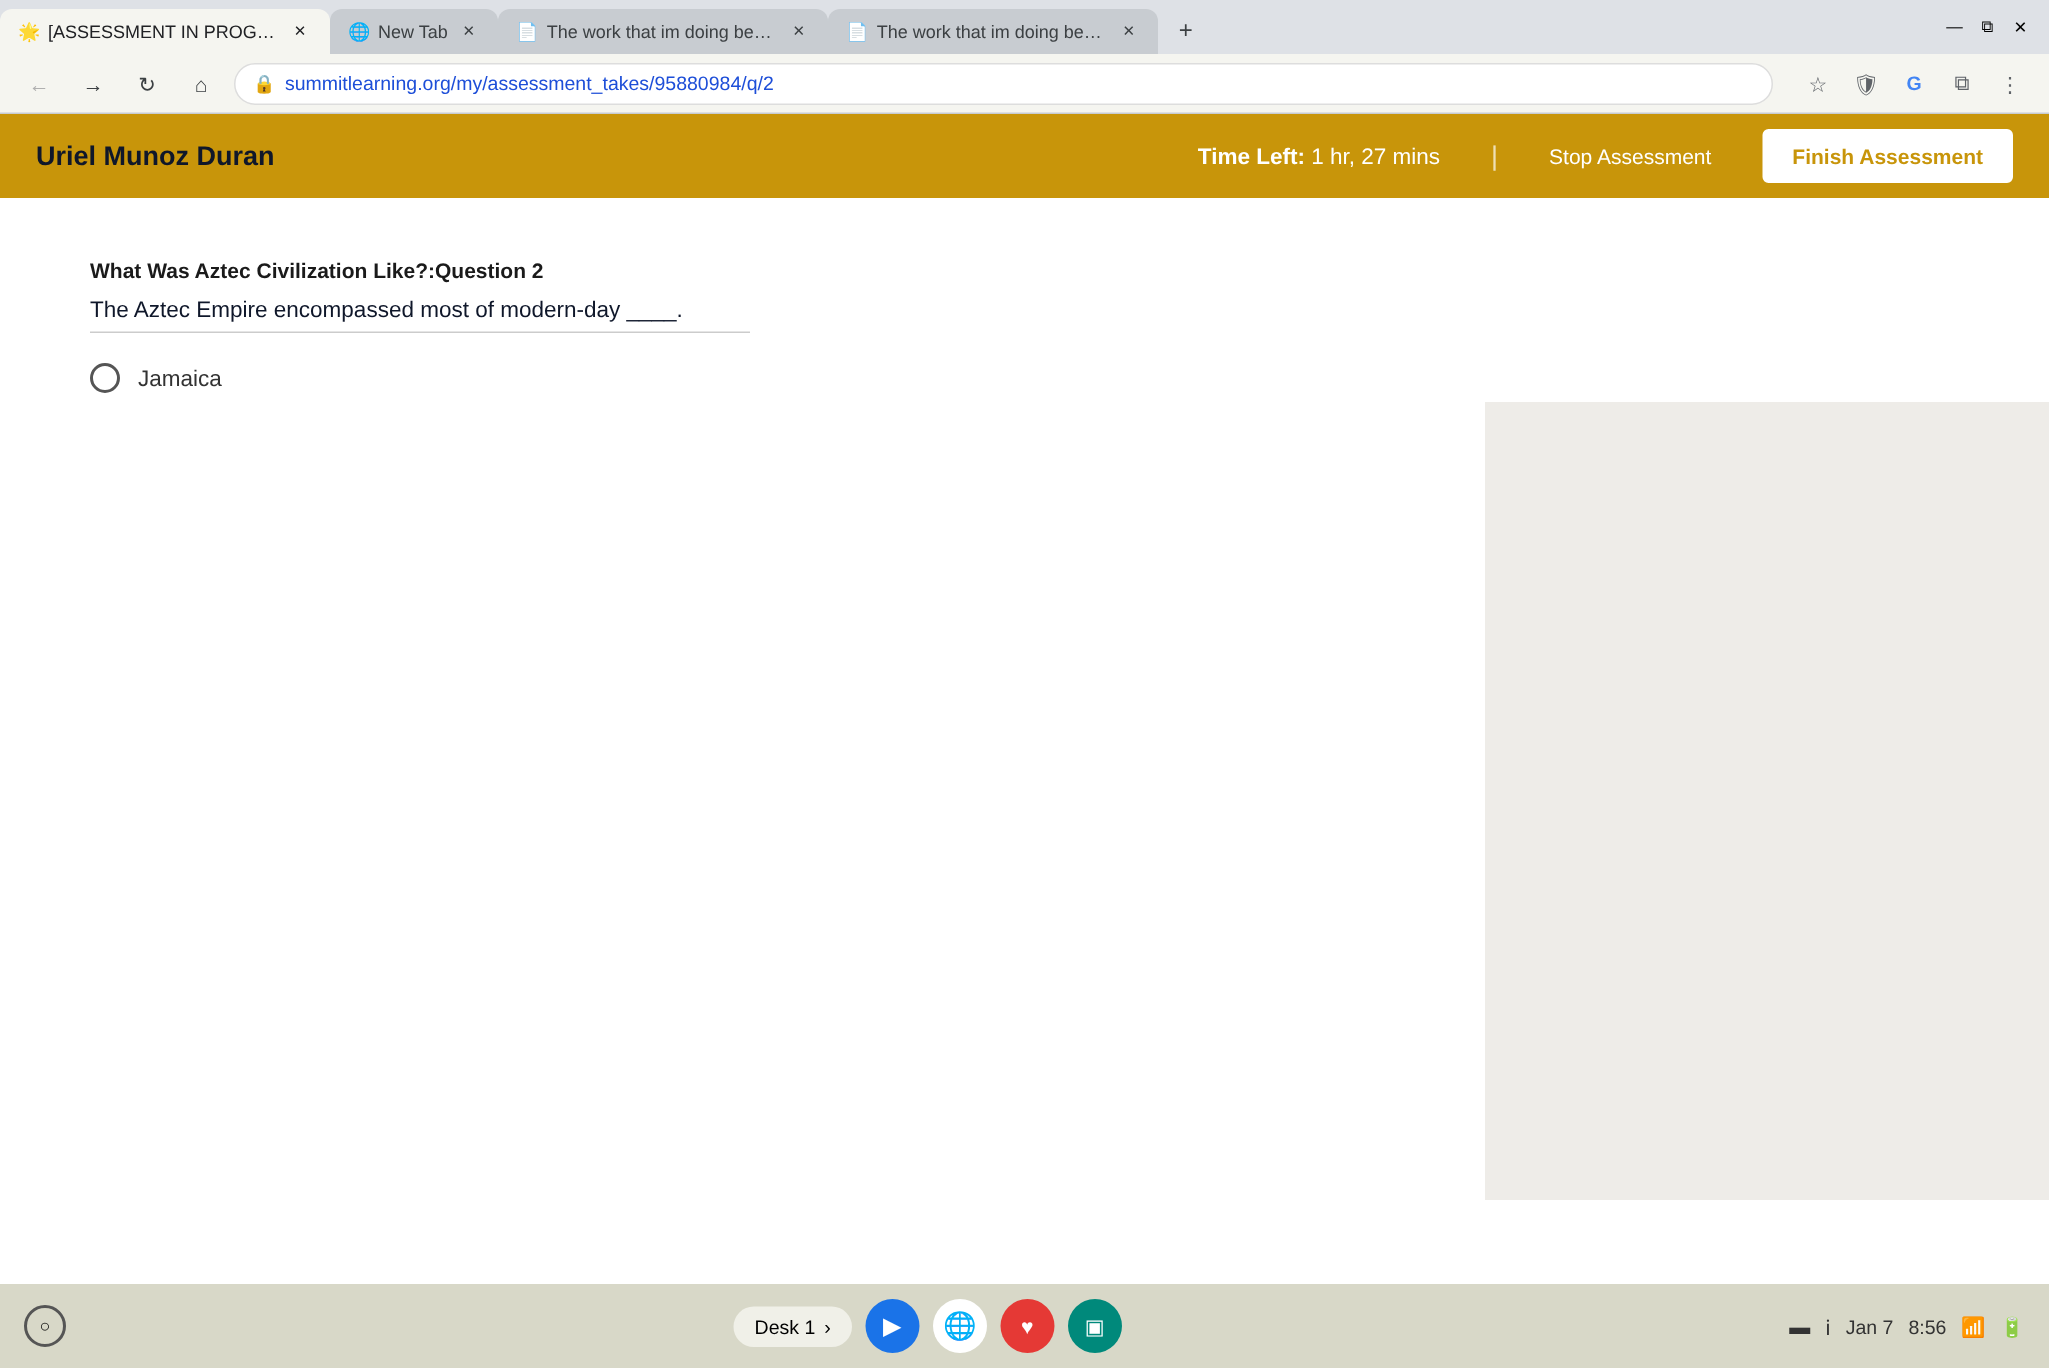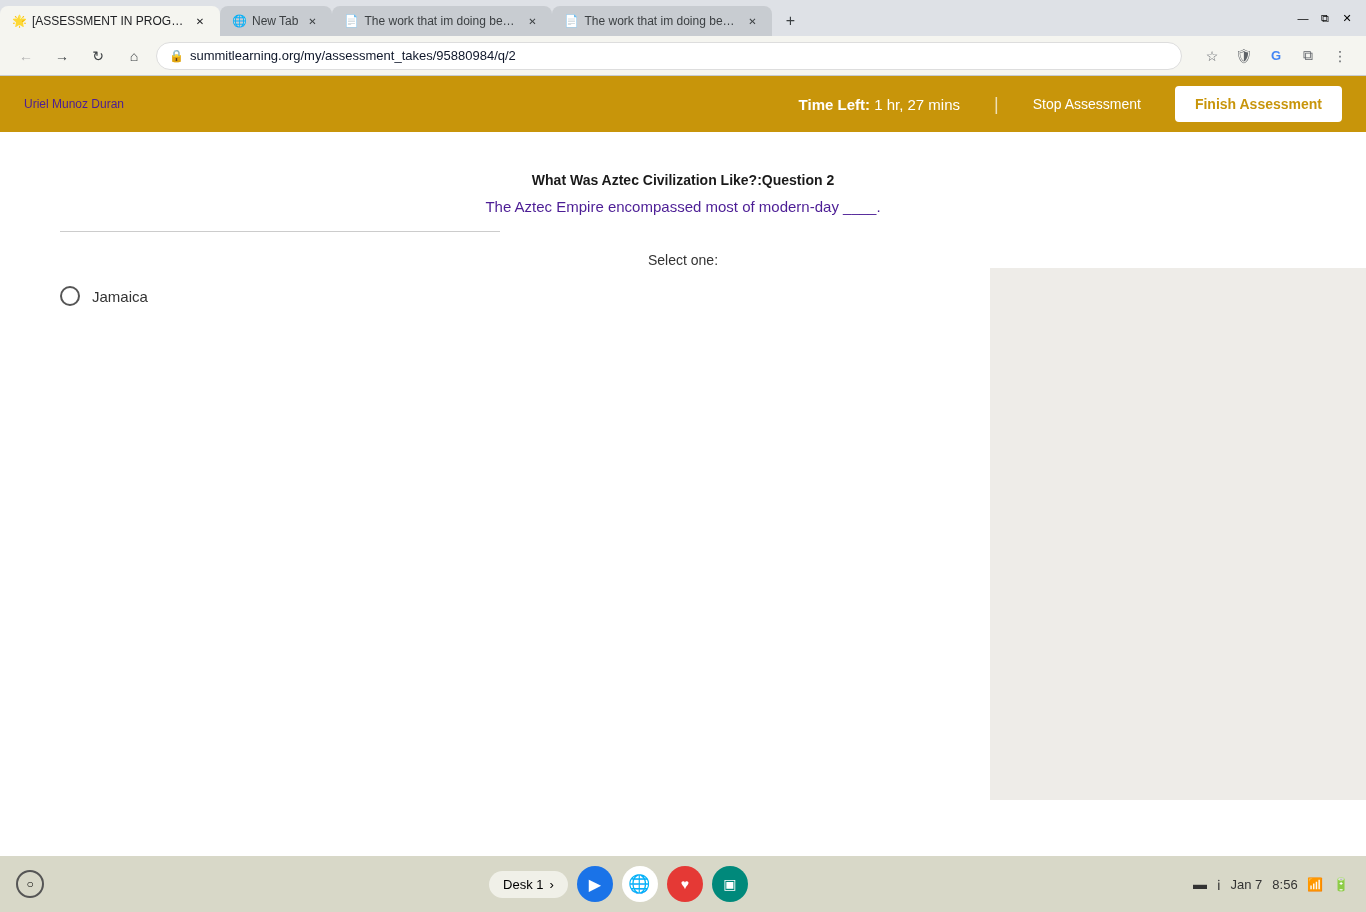--- a/index.html
+++ b/index.html
@@ -140,7 +140,7 @@
 
     .address-text {
       font-size: 13px;
-      color: #0f172a;
+      color: #1d4ed8;
       text-align: center;
     }
 

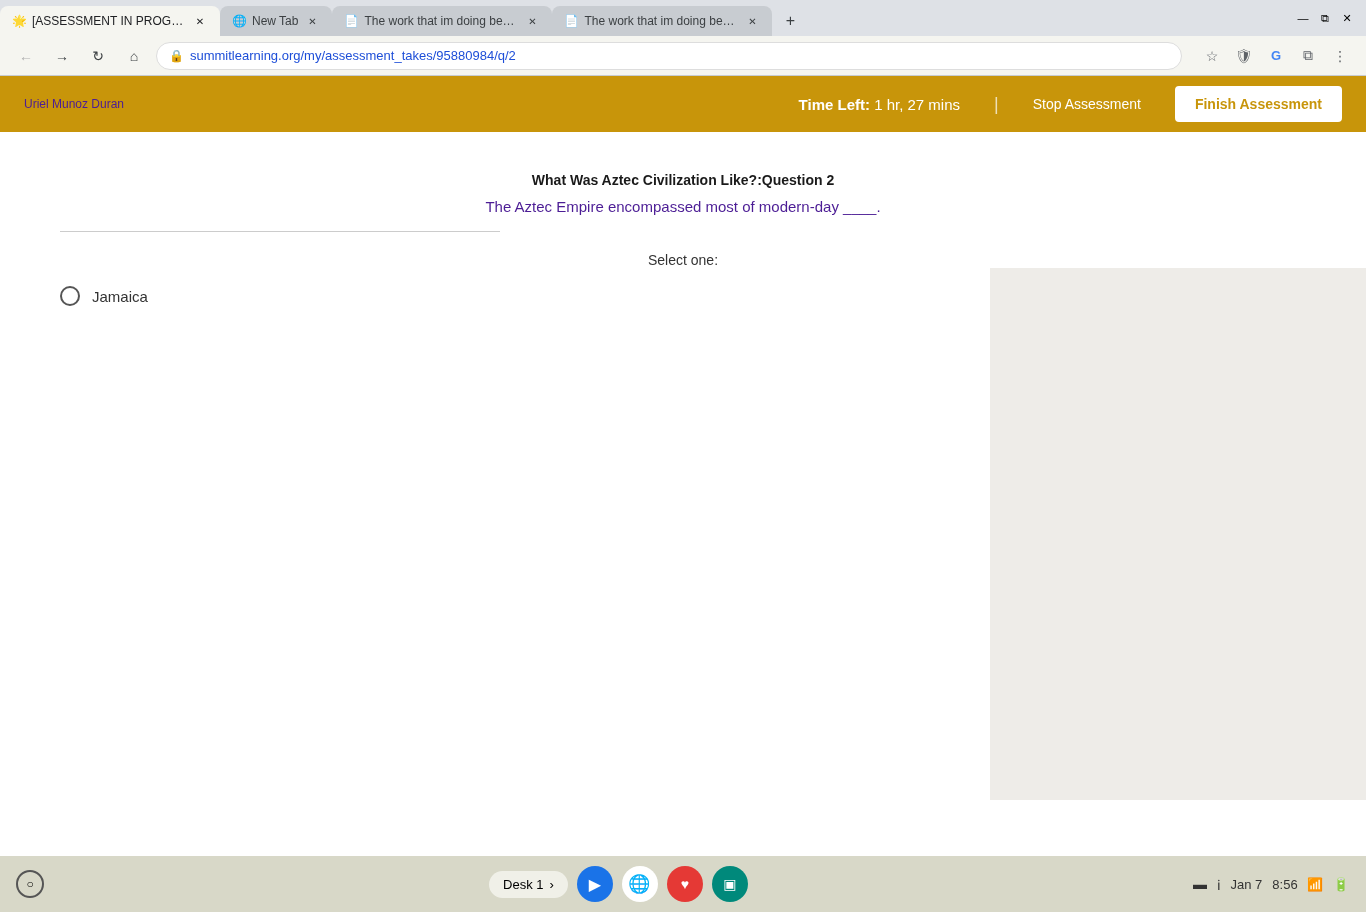--- a/index.html
+++ b/index.html
@@ -174,9 +174,9 @@
     }
 
     .header-left {
-      font-size: 12px;
-      font-weight: normal;
-      color: #4c1d95;
+      font-size: 18px;
+      font-weight: bold;
+      color: #0f172a;
     }
 
     .header-right {

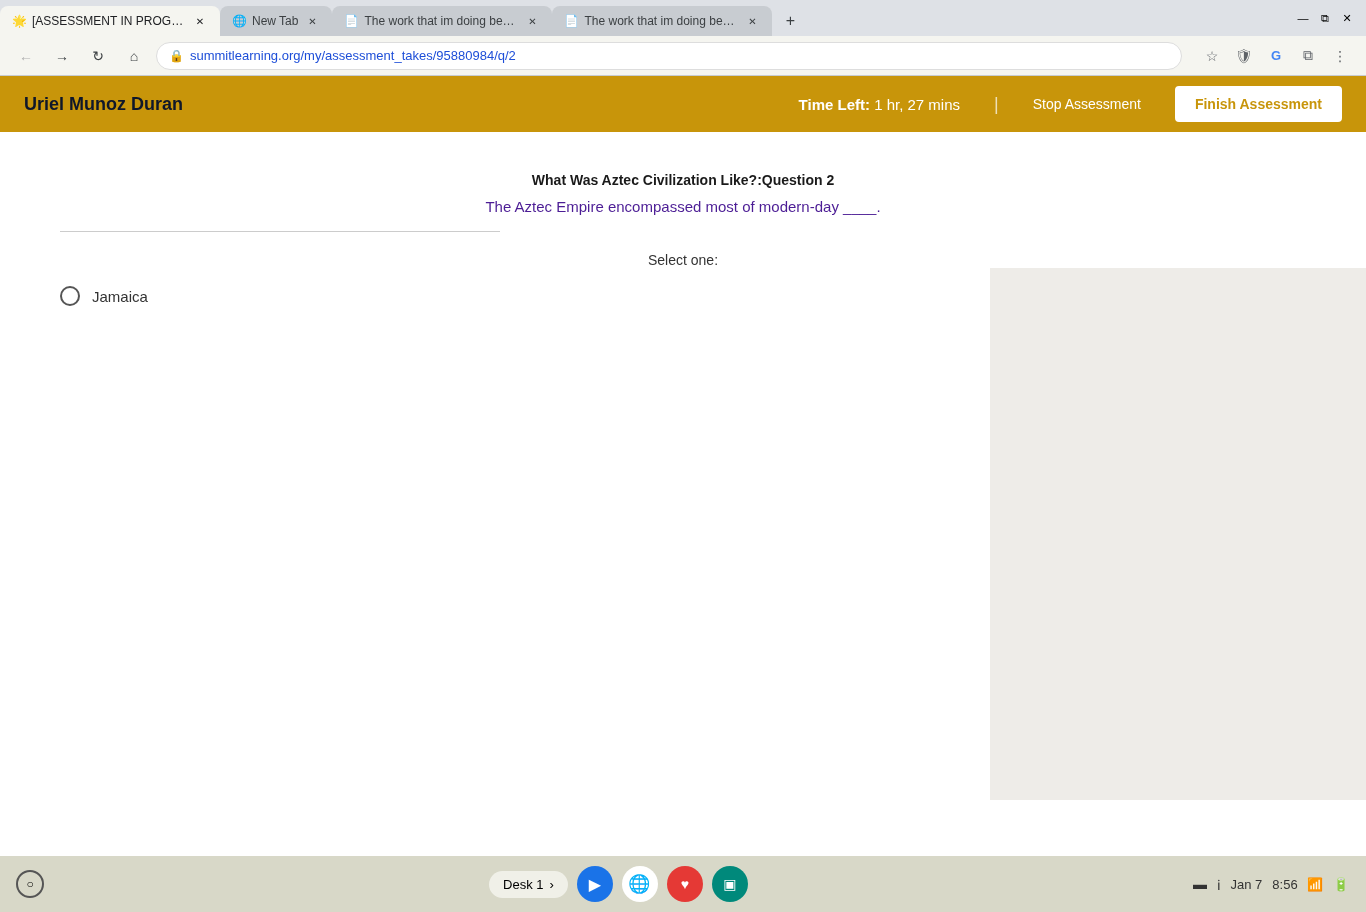--- a/index.html
+++ b/index.html
@@ -310,7 +310,6 @@
     .content-wrapper {
       display: flex;
       position: relative;
-      text-align: center;
     }
 
     

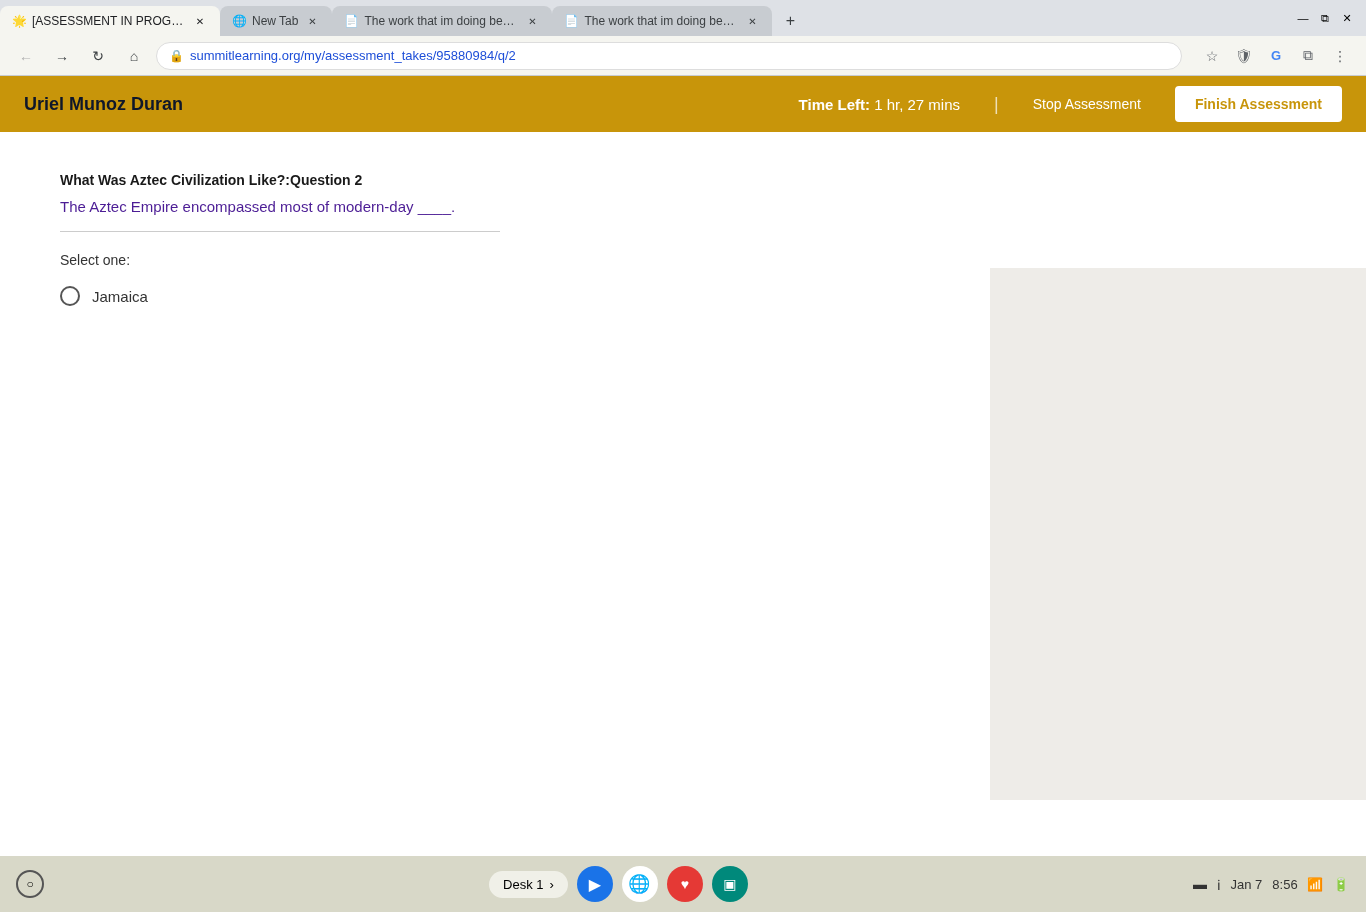--- a/index.html
+++ b/index.html
@@ -237,8 +237,8 @@
 
     .question-text {
       font-size: 15px;
-      color: #4c1d95;
-      margin-bottom: 16px;
+      color: #0f172a;
+      margin-bottom: 6px;
     }
 
     .divider-line {

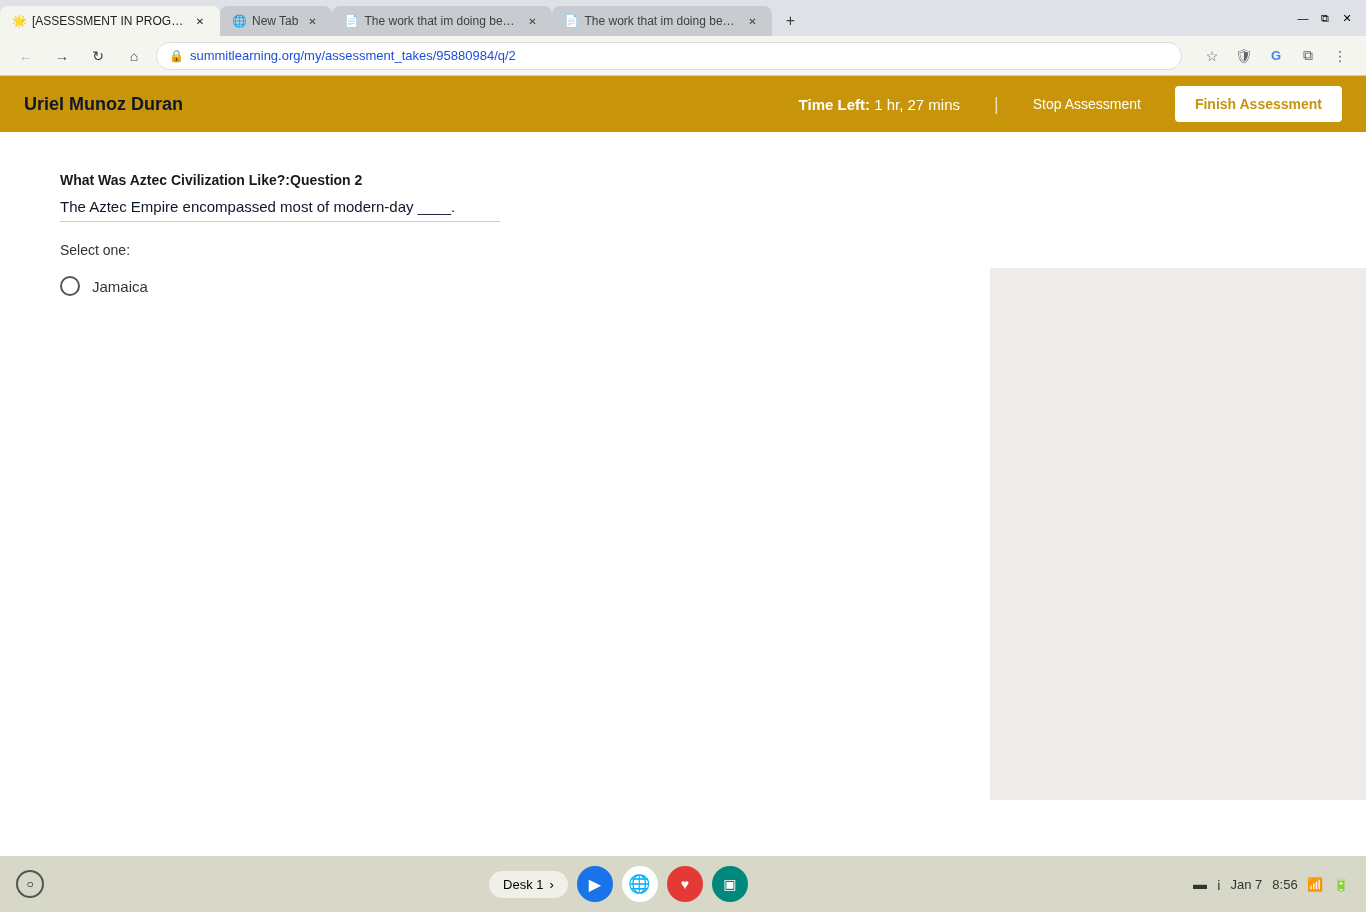--- a/index.html
+++ b/index.html
@@ -450,7 +450,6 @@
     <div class="question-title">What Was Aztec Civilization Like?:Question 2</div>
     <div class="question-text">The Aztec Empire encompassed most of modern-day ____.</div>
     <hr class="divider-line">
-    <div class="select-one-label">Select one:</div>
     <ul class="options-list">
 
 

